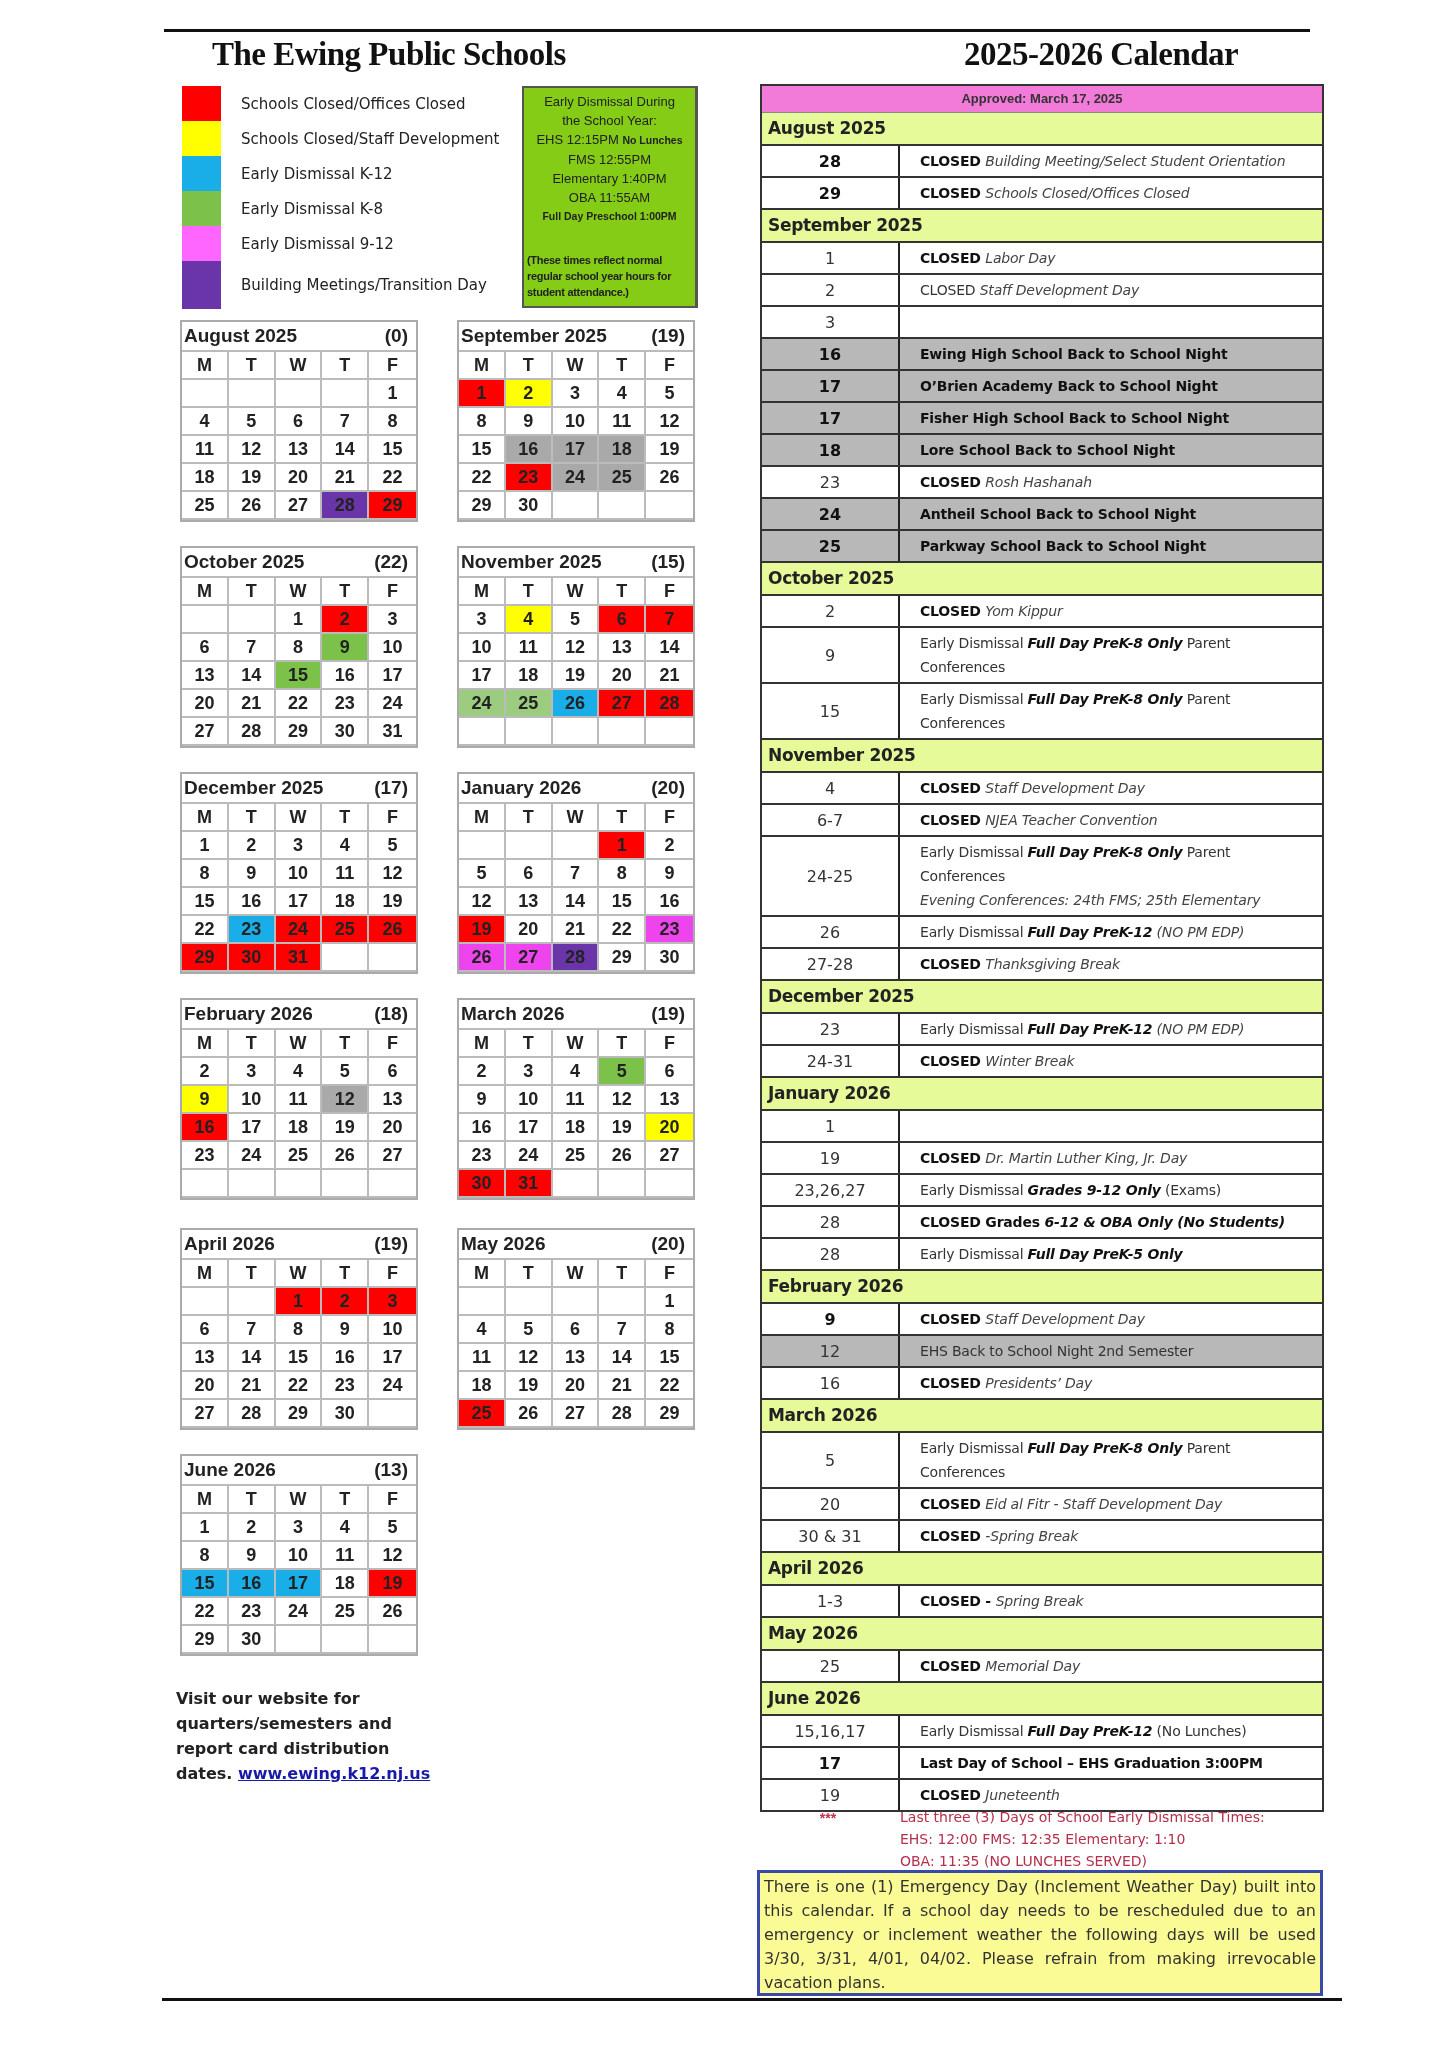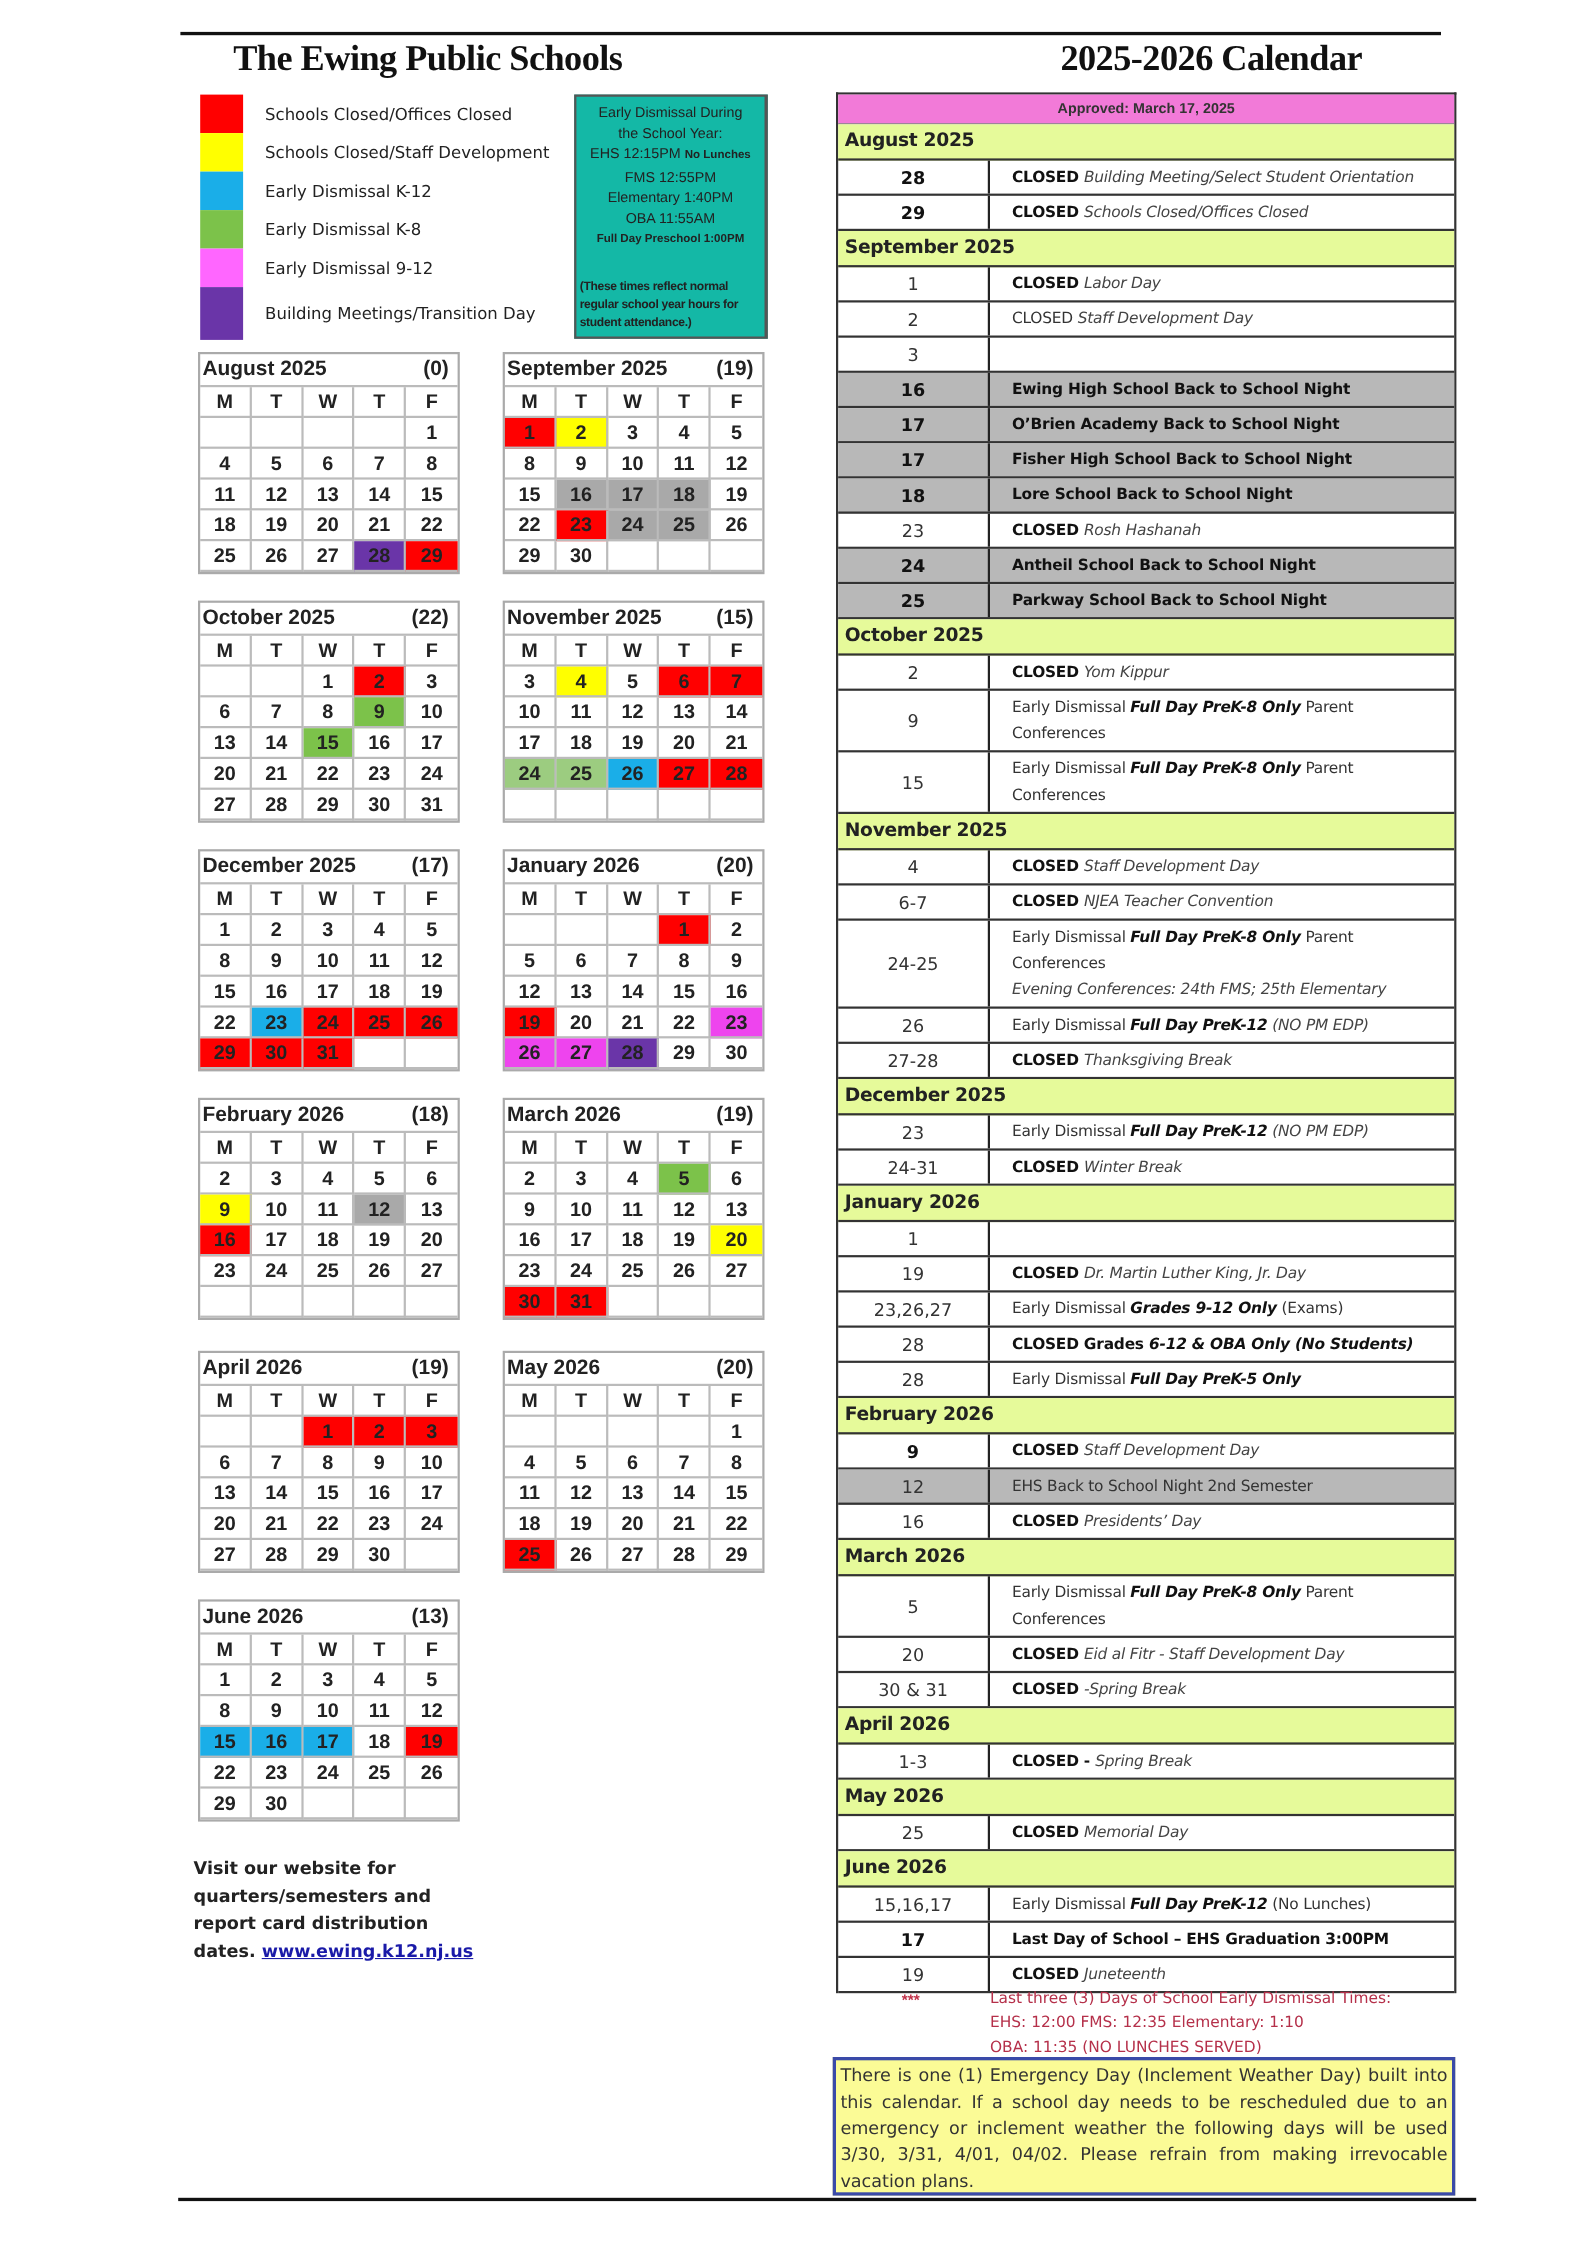--- a/index.html
+++ b/index.html
@@ -12,7 +12,7 @@
   .leg-row.tall{height:48px;}
   .swatch{width:39px;height:100%;margin-right:20px;}
   .leg-label{font-family:"DejaVu Sans",sans-serif;font-size:15px;color:#222;}
-  .pinkbox{position:absolute;left:522px;top:86px;width:176px;height:222px;background:#14b8a6;border:2px solid #555;border-right-width:3px;box-sizing:border-box;text-align:center;font-size:13px;line-height:19px;padding-top:4px;color:#222;}
+  .pinkbox{position:absolute;left:522px;top:86px;width:176px;height:222px;background:#84cc16;border:2px solid #555;border-right-width:3px;box-sizing:border-box;text-align:center;font-size:13px;line-height:19px;padding-top:4px;color:#222;}
   .pinkbox .small{font-size:10.5px;font-weight:bold;}
   .pinkbox .note{font-size:11px;line-height:16px;text-align:left;padding:0 3px;margin-top:26px;font-weight:bold;letter-spacing:-0.3px;}
   

